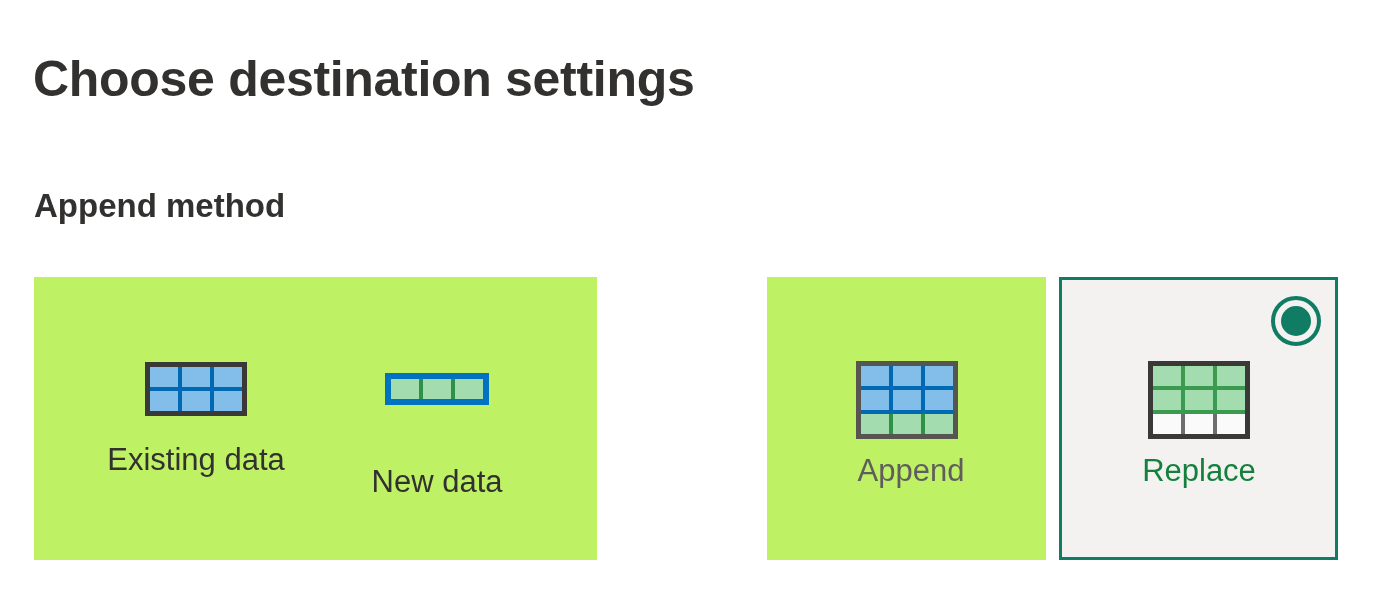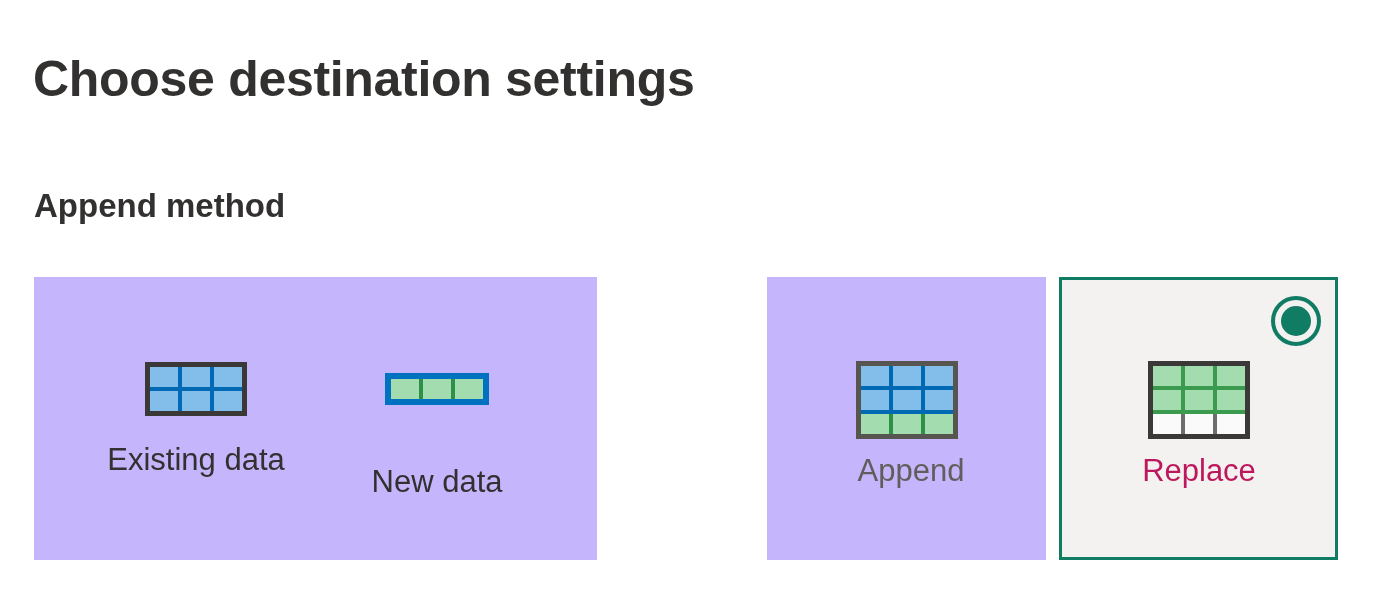--- a/index.html
+++ b/index.html
@@ -60,7 +60,7 @@
     position: absolute;
     top: 0;
     height: 283px;
-    background: #c4b5fd;
+    background: #bef264;
     box-sizing: border-box;
   }
 

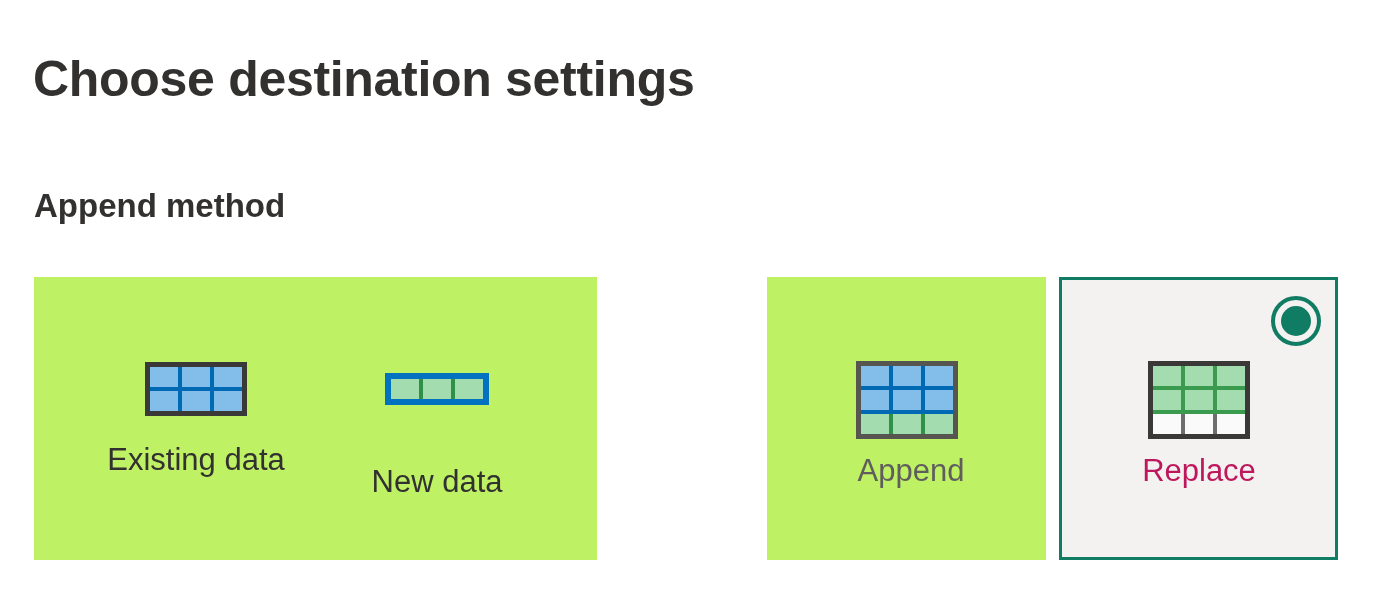--- a/index.html
+++ b/index.html
@@ -101,7 +101,7 @@
     font-weight: normal;
   }
   .caption.muted    { color: #605e5c; margin-left: 8px; }
-  .caption.selected { color: #be185d; }
+  .caption.selected { color: #15803d; }
 
   
   .grid-icon {

